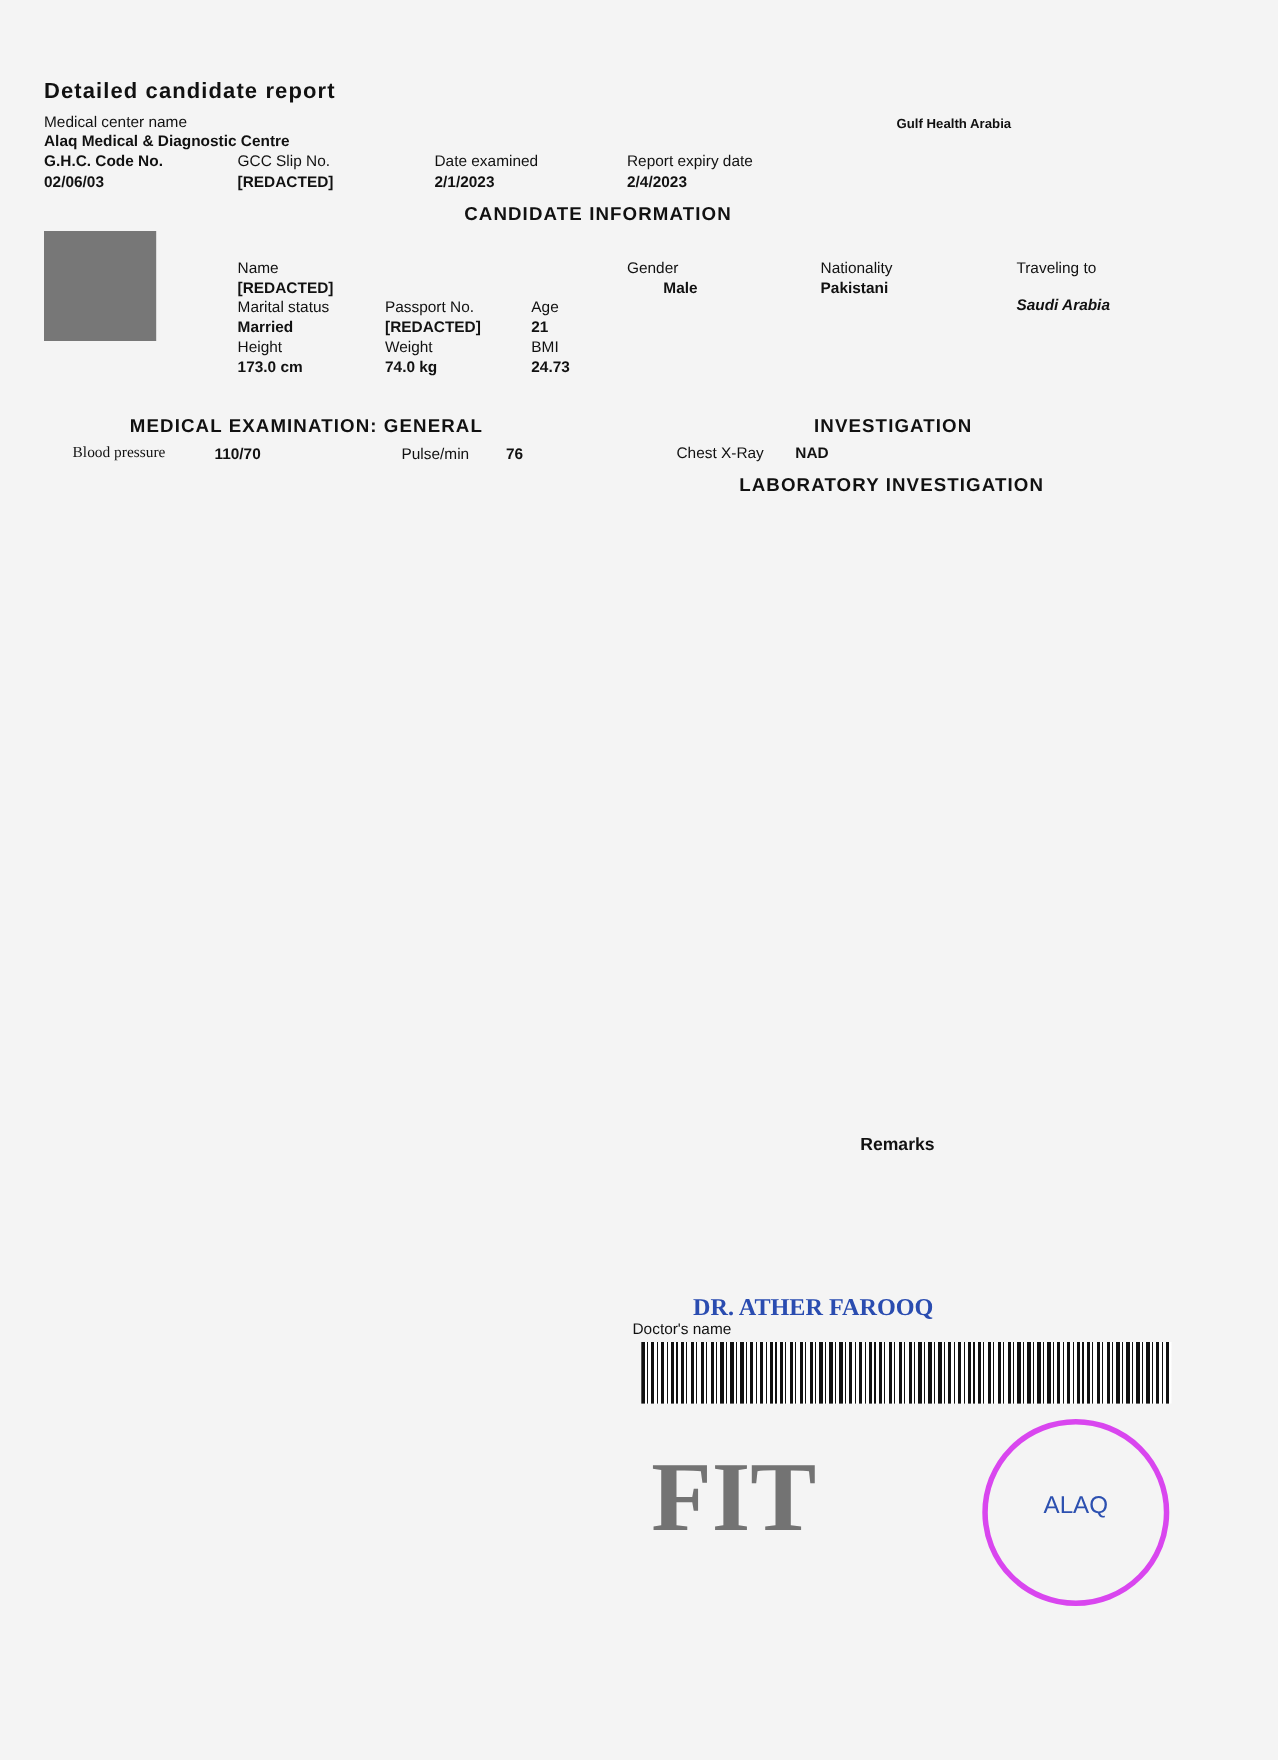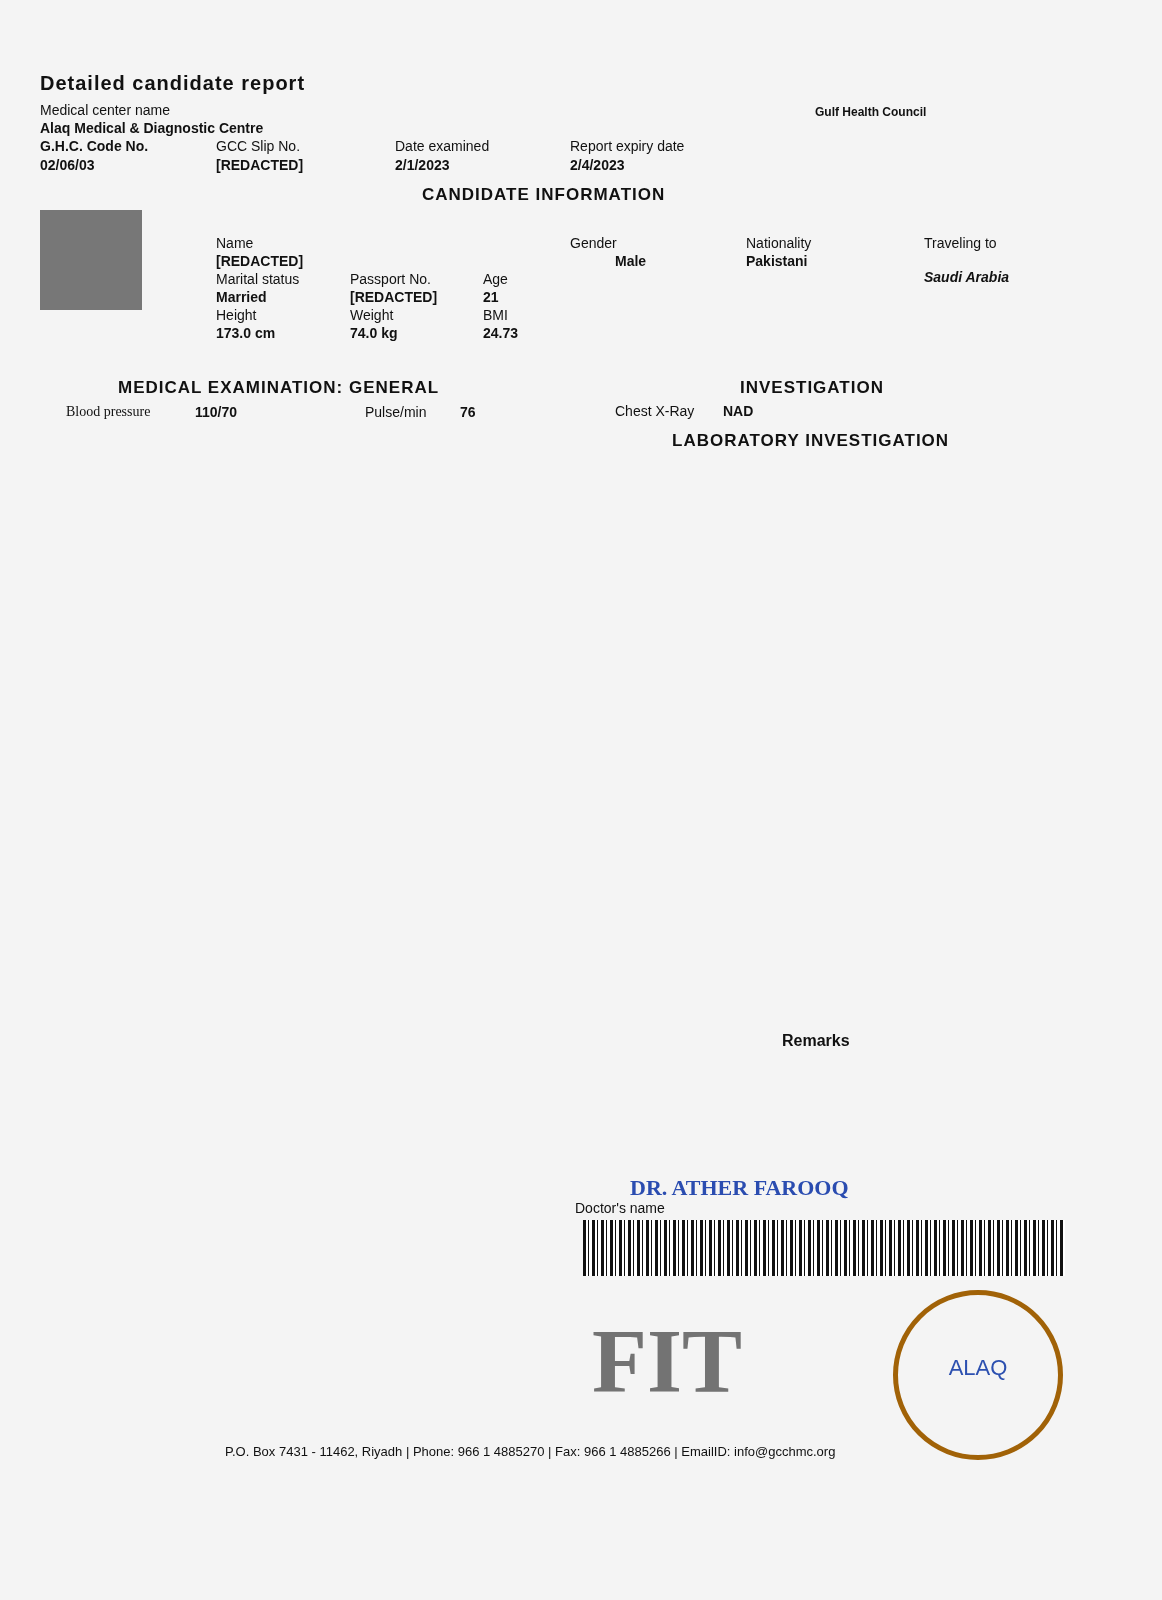--- a/index.html
+++ b/index.html
@@ -30,7 +30,7 @@
   <div class="abs t b" style="left:395px;top:157px;">2/1/2023</div>
   <div class="abs t" style="left:570px;top:138px;">Report expiry date</div>
   <div class="abs t b" style="left:570px;top:157px;">2/4/2023</div>
-  <div class="abs t b" style="left:815px;top:105px;font-size:12px;">Gulf Health Council</div>
+  <div class="abs t b" style="left:815px;top:105px;font-size:12px;">Gulf Health Arabia</div>
 
   <div class="abs h" style="left:422px;top:185px;">CANDIDATE INFORMATION</div>
   <div class="photo"></div>

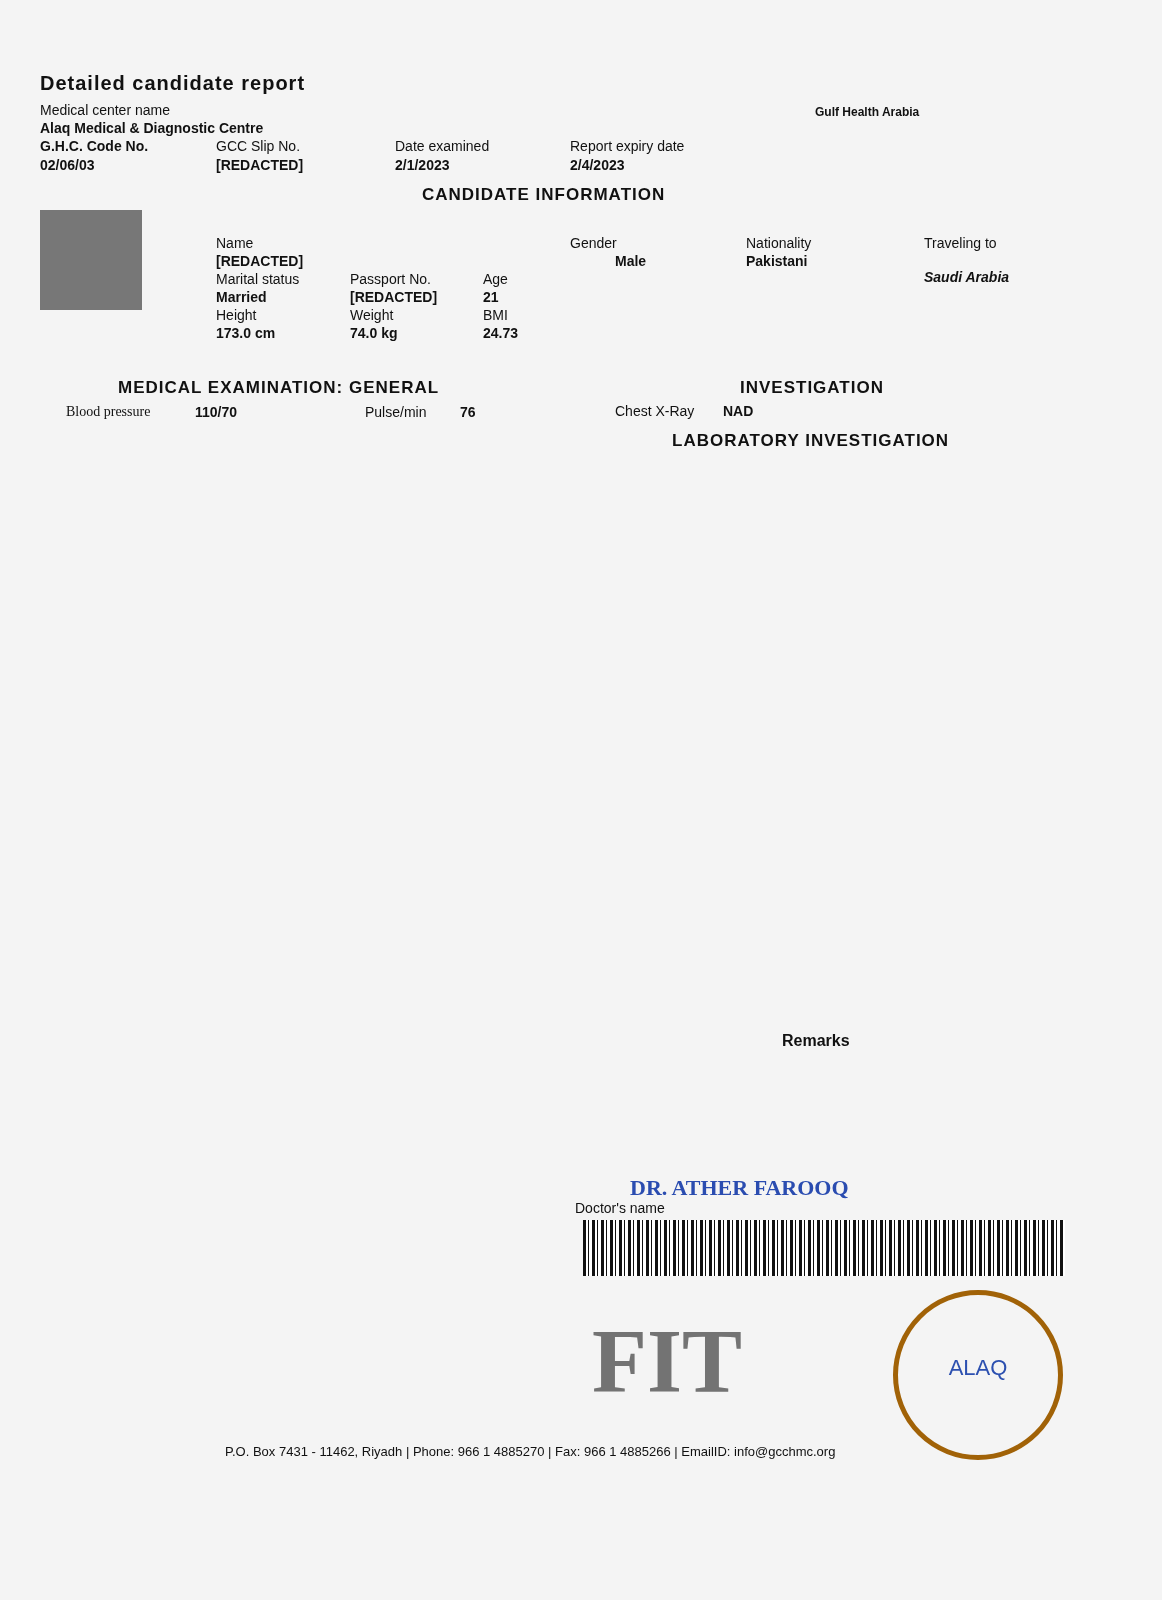--- a/index.html
+++ b/index.html
@@ -37,7 +37,7 @@
   <div class="abs t" style="left:216px;top:235px;">Name</div>
   <div class="abs t b" style="left:216px;top:253px;">[REDACTED]</div>
   <div class="abs t" style="left:570px;top:235px;">Gender</div>
-  <div class="abs t b" style="left:582px;top:253px;padding-left:33px;">Male</div>
+  <div class="abs t b" style="left:570px;top:253px;padding-left:33px;">Male</div>
   <div class="abs t" style="left:746px;top:235px;">Nationality</div>
   <div class="abs t b" style="left:746px;top:253px;">Pakistani</div>
   <div class="abs t" style="left:924px;top:235px;">Traveling to</div>

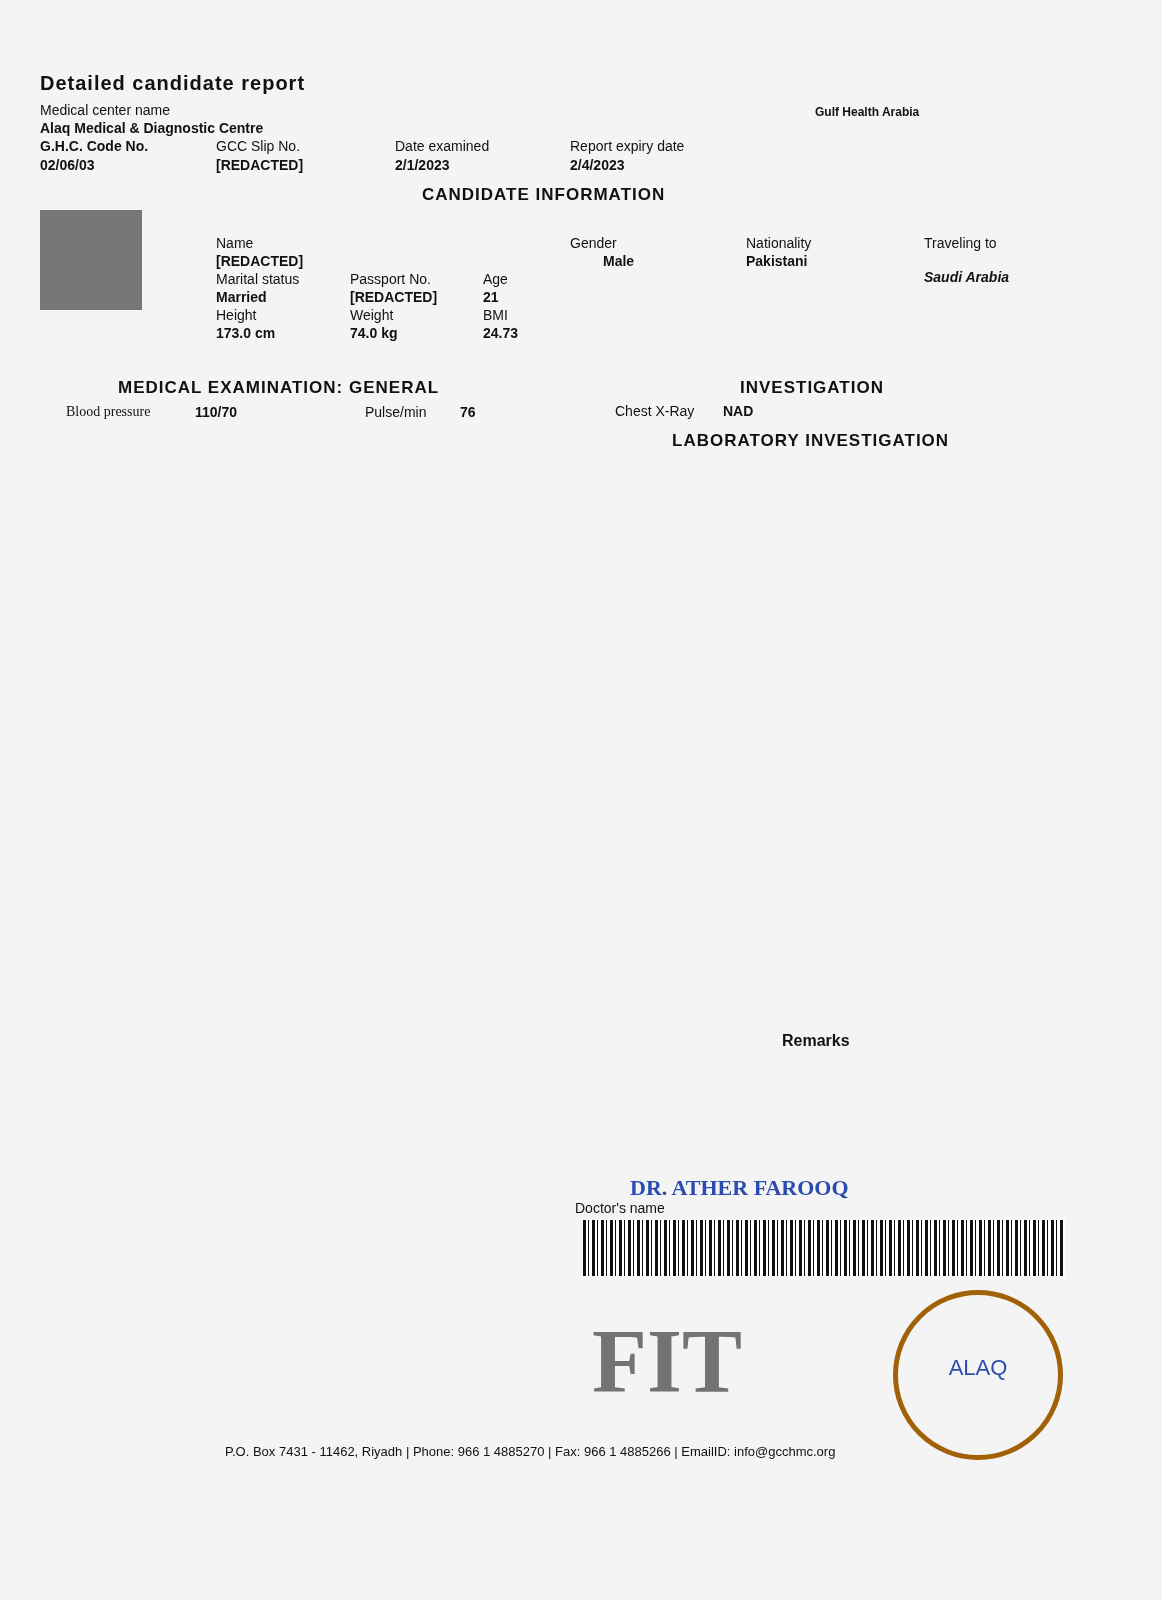--- a/index.html
+++ b/index.html
@@ -11,7 +11,7 @@
   .h{font-size:17px;font-weight:bold;letter-spacing:1px;}
   .photo{position:absolute;left:40px;top:210px;width:102px;height:100px;background:#777;}
   .fit{position:absolute;left:592px;top:1310px;font-family:"Liberation Serif",serif;font-size:90px;font-weight:bold;color:#737373;}
-  .stamp{position:absolute;left:893px;top:1290px;width:160px;height:160px;border:5px solid #a16207;border-radius:50%;color:#2c50b0;text-align:center;}
+  .stamp{position:absolute;left:893px;top:1290px;width:160px;height:160px;border:5px solid #d946ef;border-radius:50%;color:#2c50b0;text-align:center;}
   .barcode{position:absolute;left:583px;top:1220px;width:482px;height:56px;background:repeating-linear-gradient(90deg,#111 0 3px,#fff 3px 5px,#111 5px 6px,#fff 6px 9px);}
   .doc{position:absolute;left:630px;top:1175px;font-family:"Liberation Serif",serif;font-size:22px;font-weight:bold;color:#2a4cb0;}
 </style>

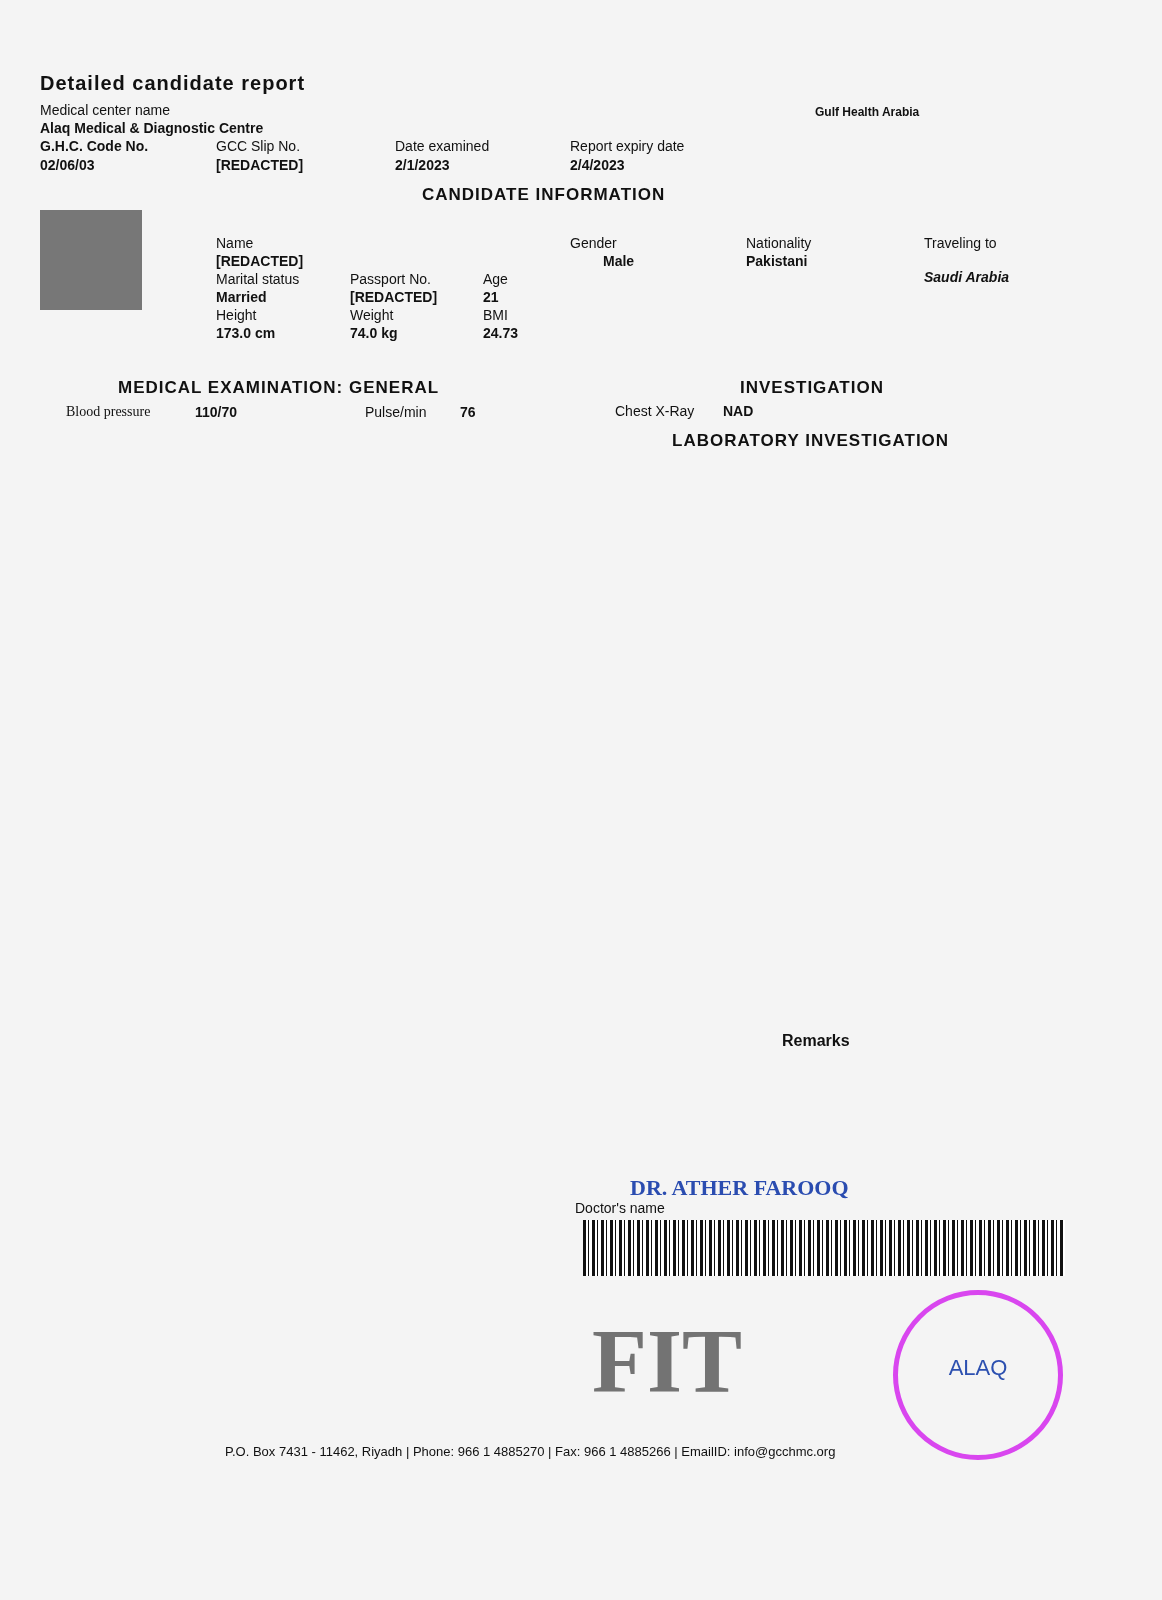--- a/index.html
+++ b/index.html
@@ -74,7 +74,6 @@
   <div class="stamp">
       <div style="margin-top:60px;font-size:22px;">ALAQ</div>
     </div>
-  <div class="abs t" style="left:225px;top:1444px;font-size:13px;">P.O. Box 7431 - 11462, Riyadh | Phone: 966 1 4885270 | Fax: 966 1 4885266 | EmailID: info@gcchmc.org</div>
 </div>
 
 </body></html>

